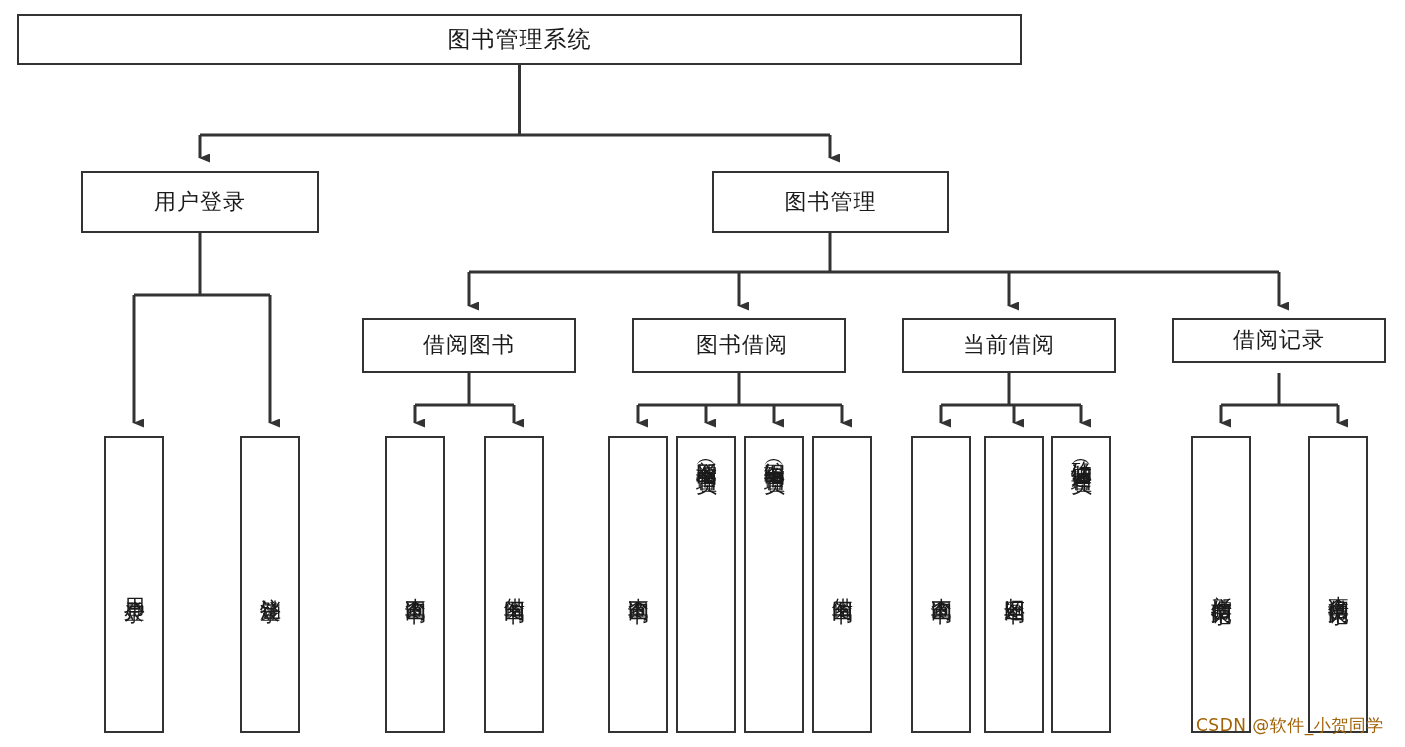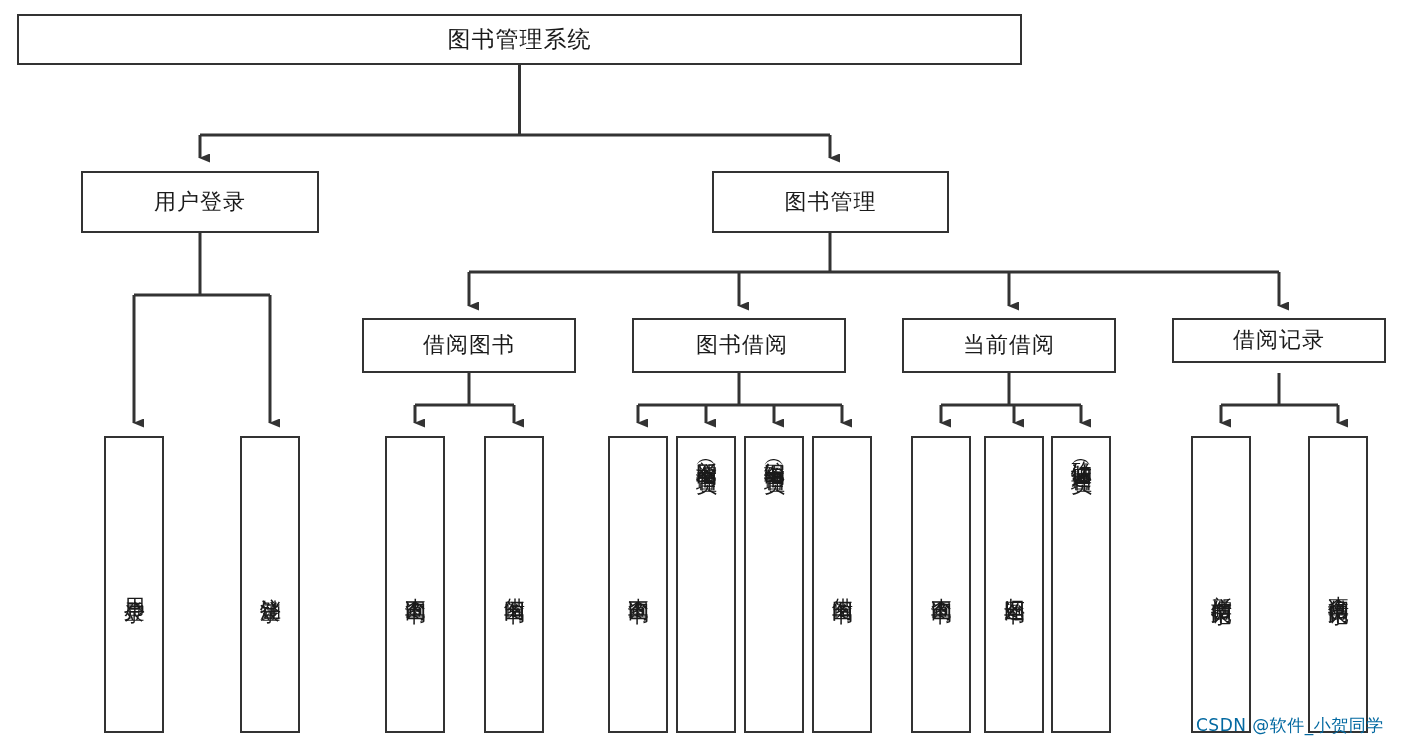--- a/index.html
+++ b/index.html
@@ -57,7 +57,7 @@
   .watermark {
     position: absolute;
     font-size: 17px;
-    color: #0369a1;
+    color: #a16207;
     white-space: nowrap;
     letter-spacing: 0.5px;
   }

